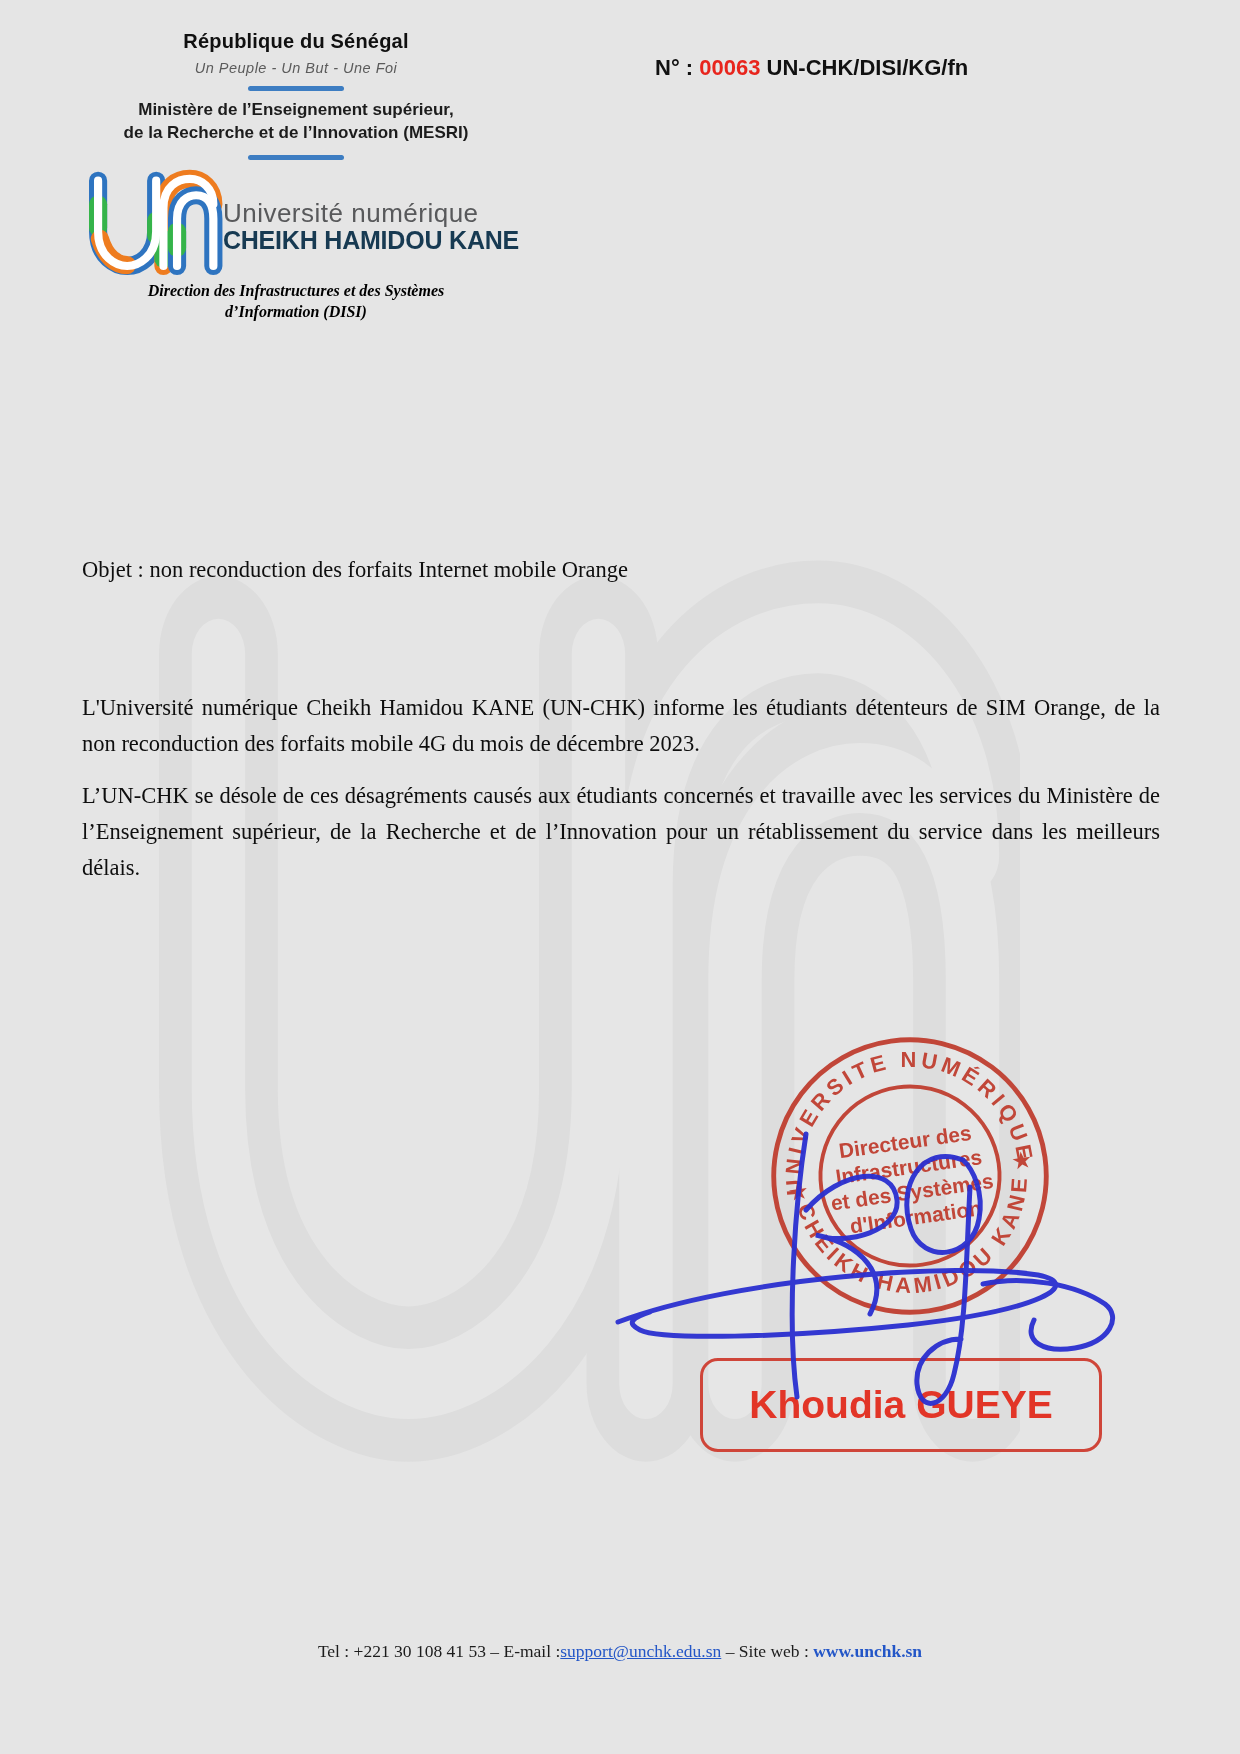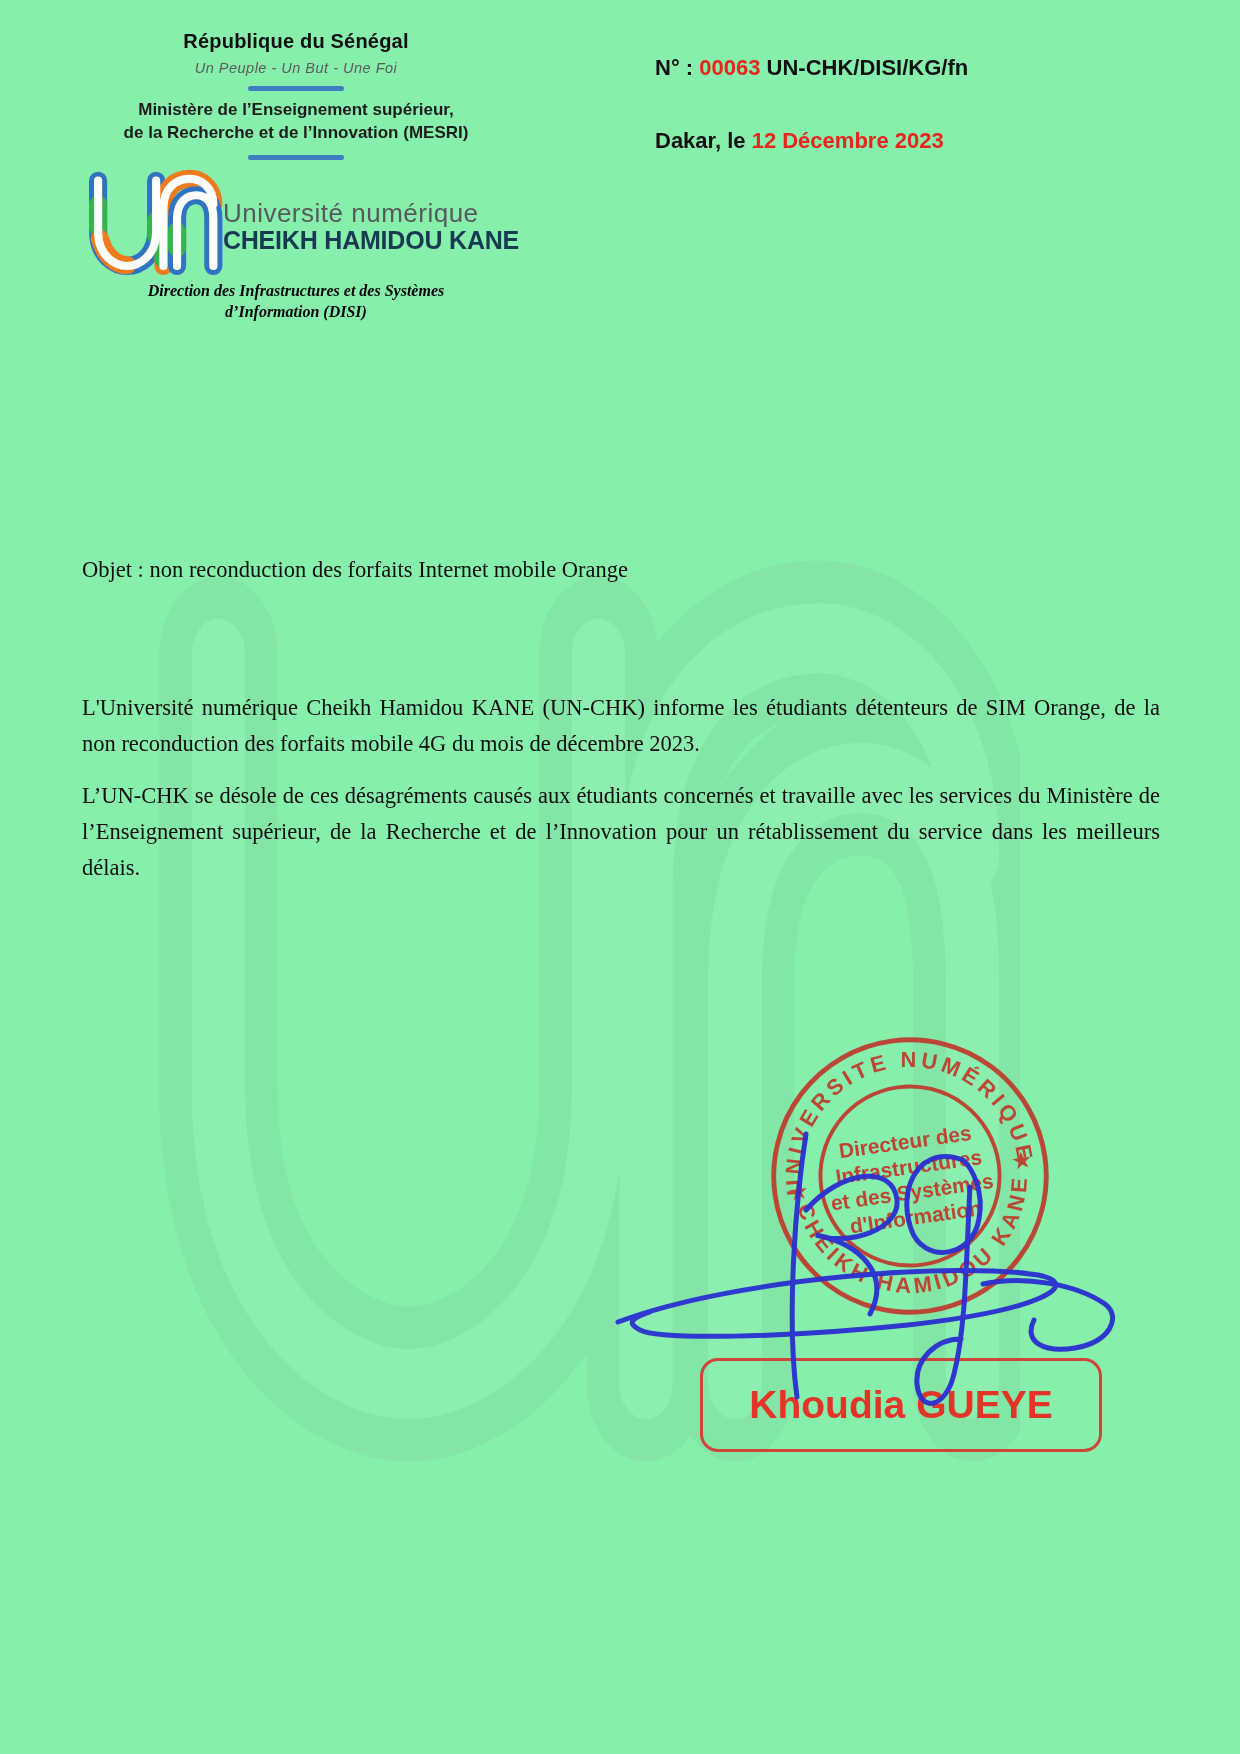--- a/index.html
+++ b/index.html
@@ -3,7 +3,7 @@
 <meta charset="utf-8">
 <style>
   html,body{margin:0;padding:0;background:#ffffff;}
-  .page{position:relative;width:1240px;height:1754px;background:#86efac;overflow:hidden;
+  .page{position:relative;width:1240px;height:1754px;background:#e5e5e5;overflow:hidden;
         font-family:"Liberation Serif", serif;color:#111;}
 
   

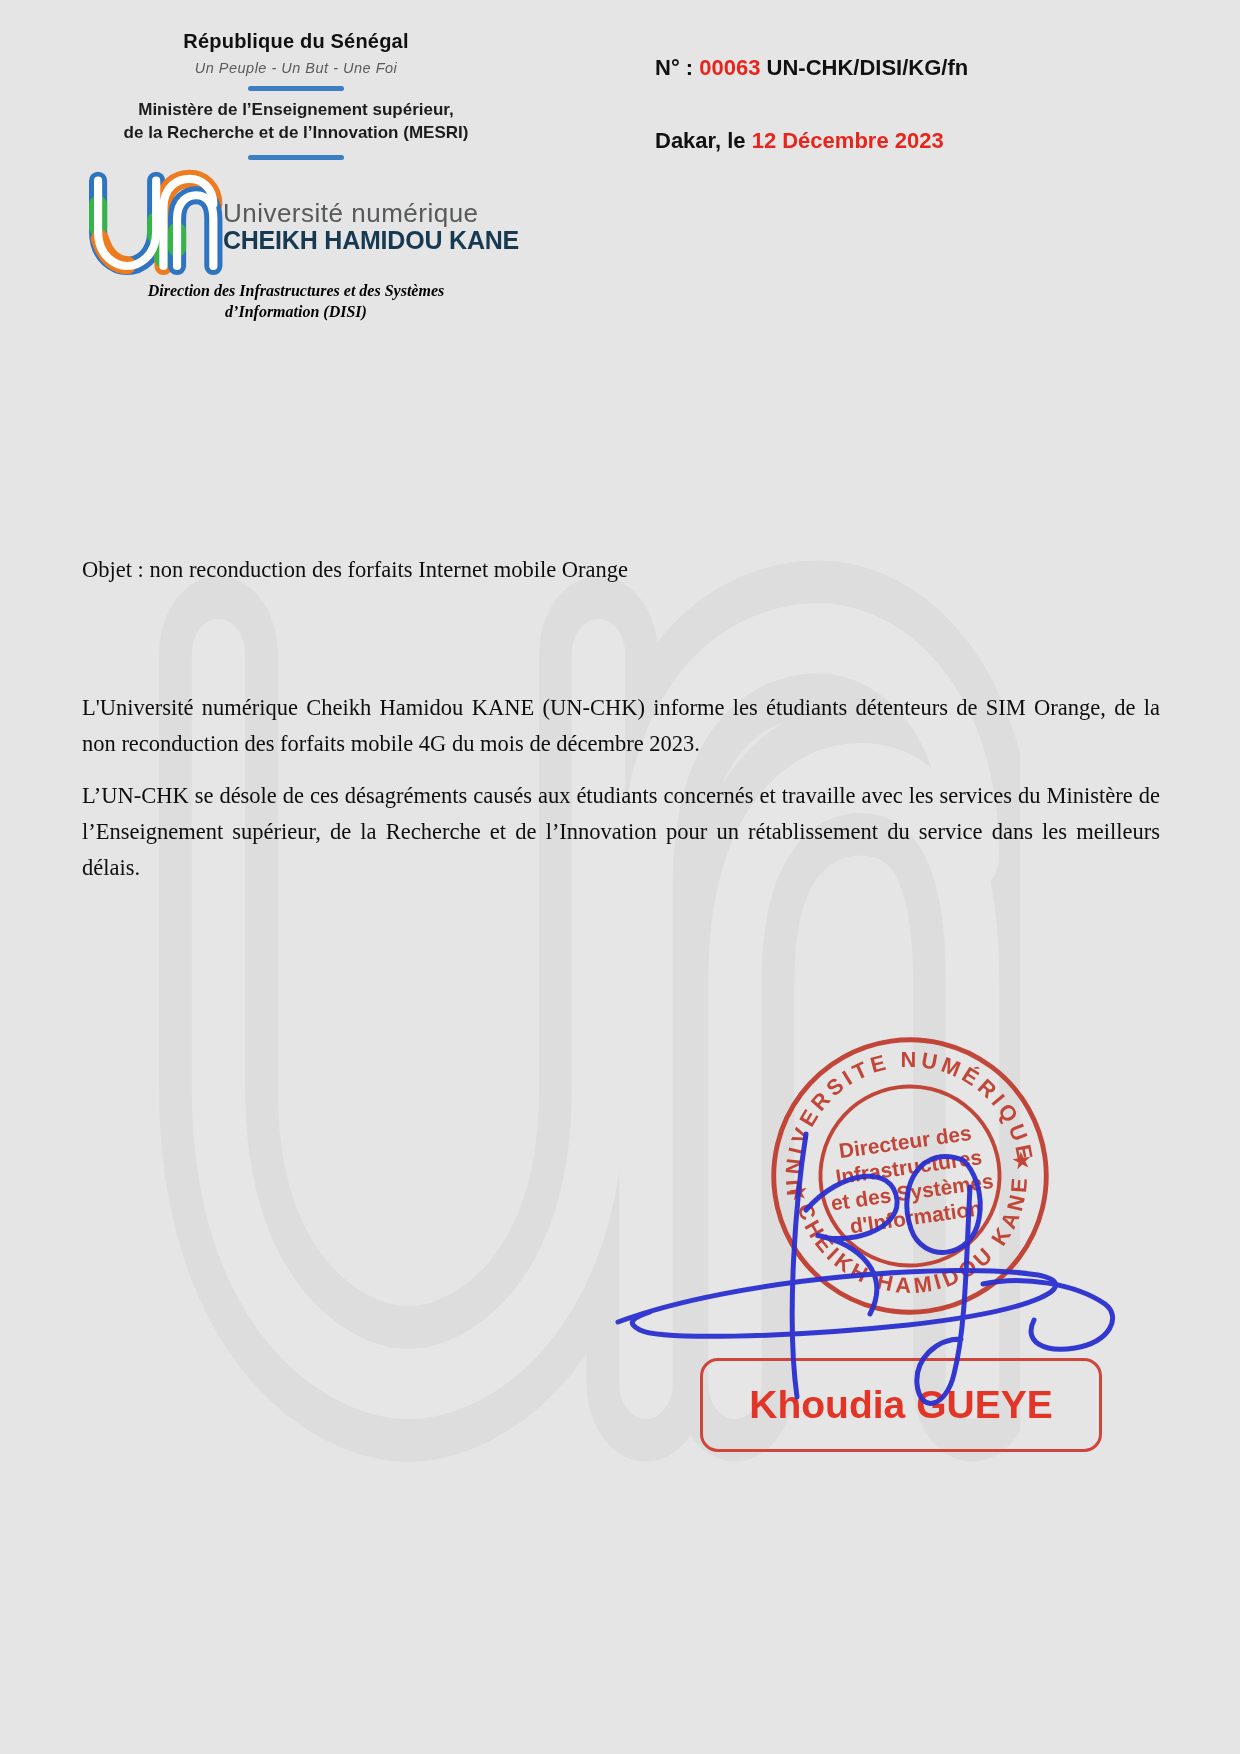--- a/index.html
+++ b/index.html
@@ -121,9 +121,6 @@
     <div>
       <span>N° : </span><span class="red">00063</span><span> UN-CHK/DISI/KG/fn</span>
     </div>
-    <div class="dateline">
-      <span>Dakar, le </span><span class="red">12 Décembre 2023</span>
-    </div>
   </div>
 
 

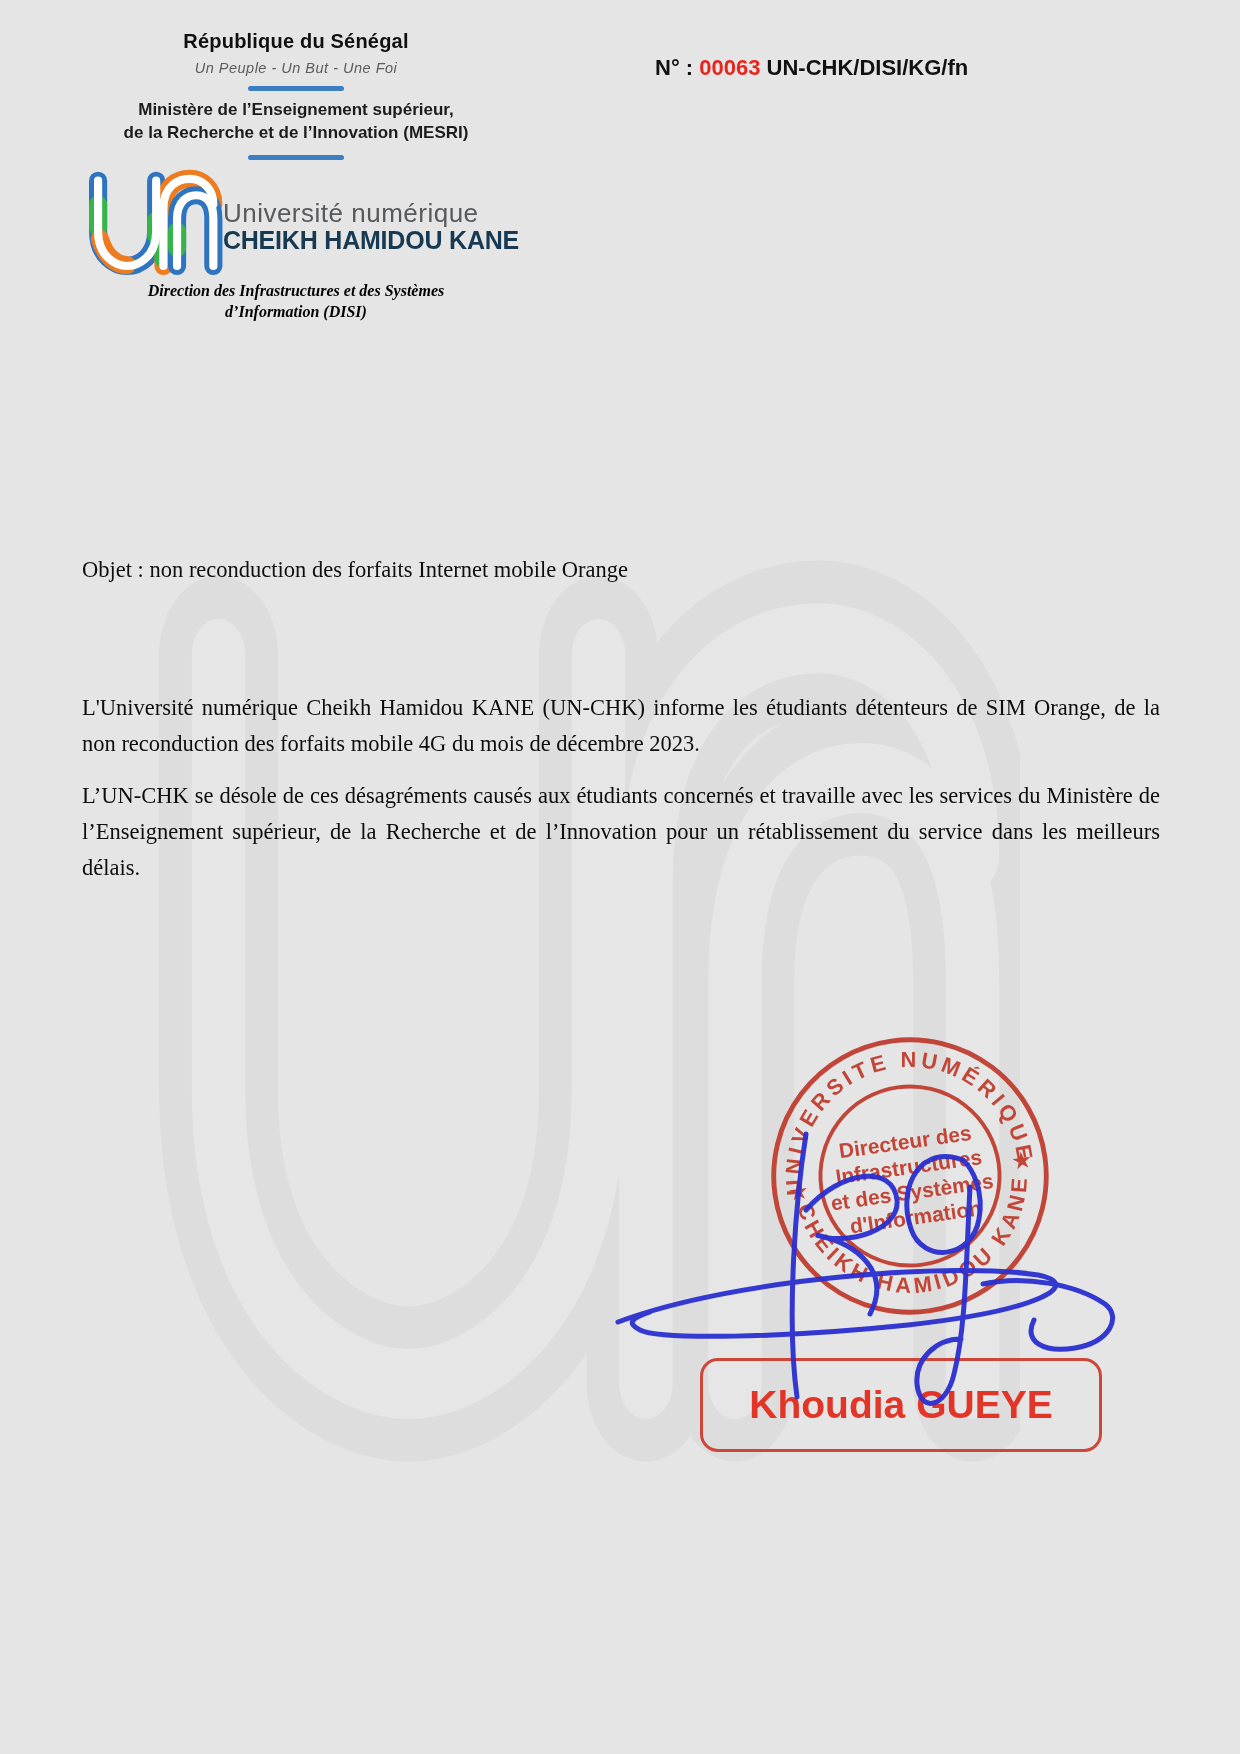--- a/index.html
+++ b/index.html
@@ -174,6 +174,9 @@
   </div>
 
   <div class="footer">
+    <div>
+      <span>Tel : +221 30 108 41 53 – E-mail :</span><a class="email" href="#">support@unchk.edu.sn</a><span> – Site web : </span><a class="site" href="#">www.unchk.sn</a>
+    </div>
   </div>
 
 </div>

